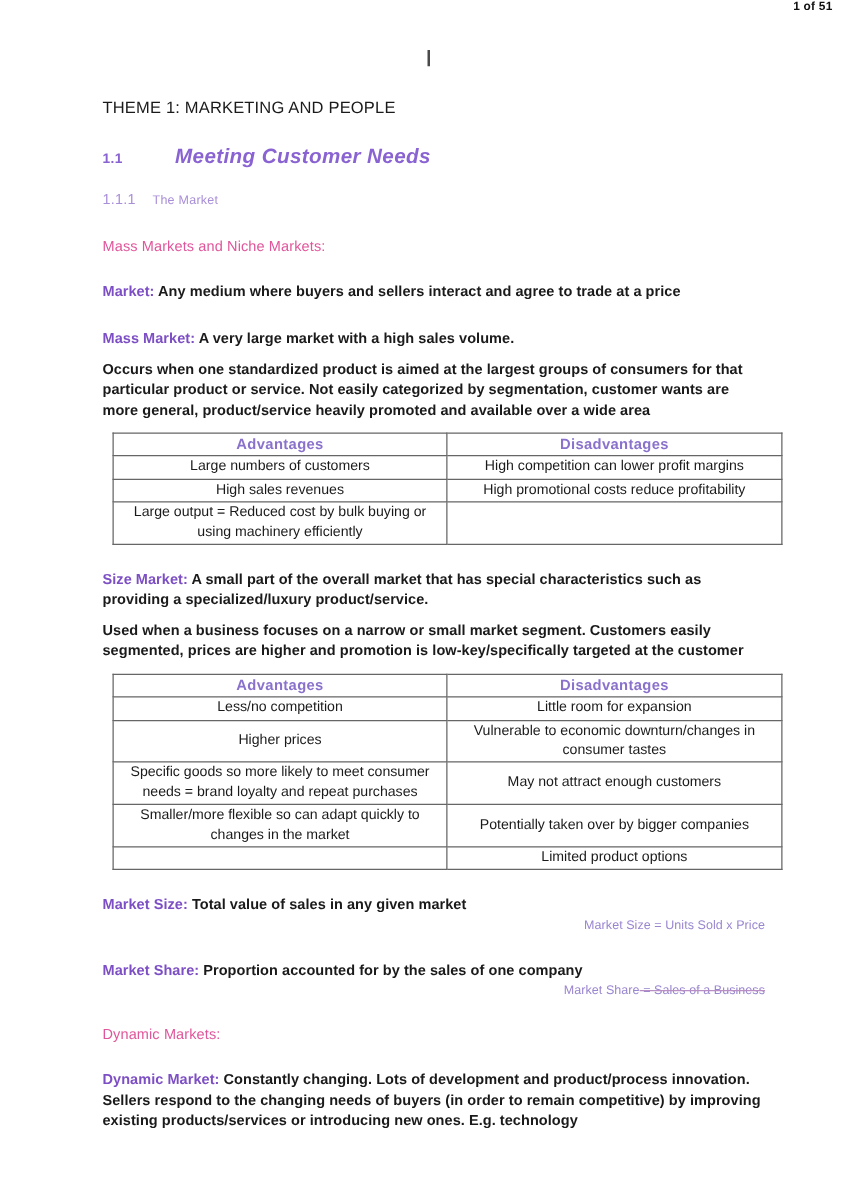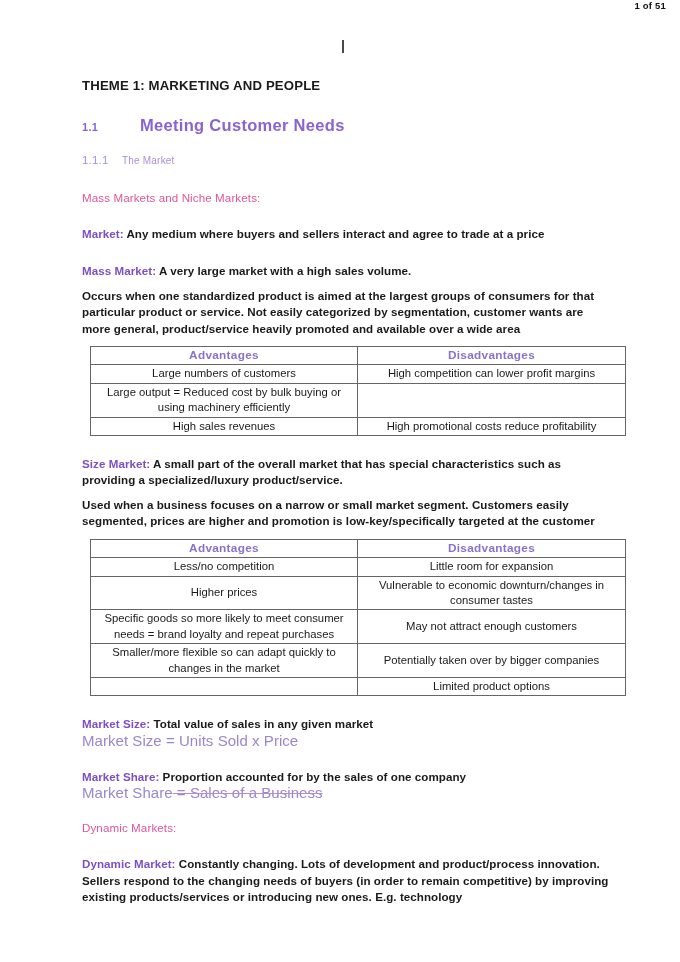--- a/index.html
+++ b/index.html
@@ -47,7 +47,7 @@
     color: #1a1a1a;
     letter-spacing: 0.15px;
     margin: 0 0 23px 0;
-    font-weight: 700;
+    font-weight: 400;
   }
   .h1-row {
     display: flex;

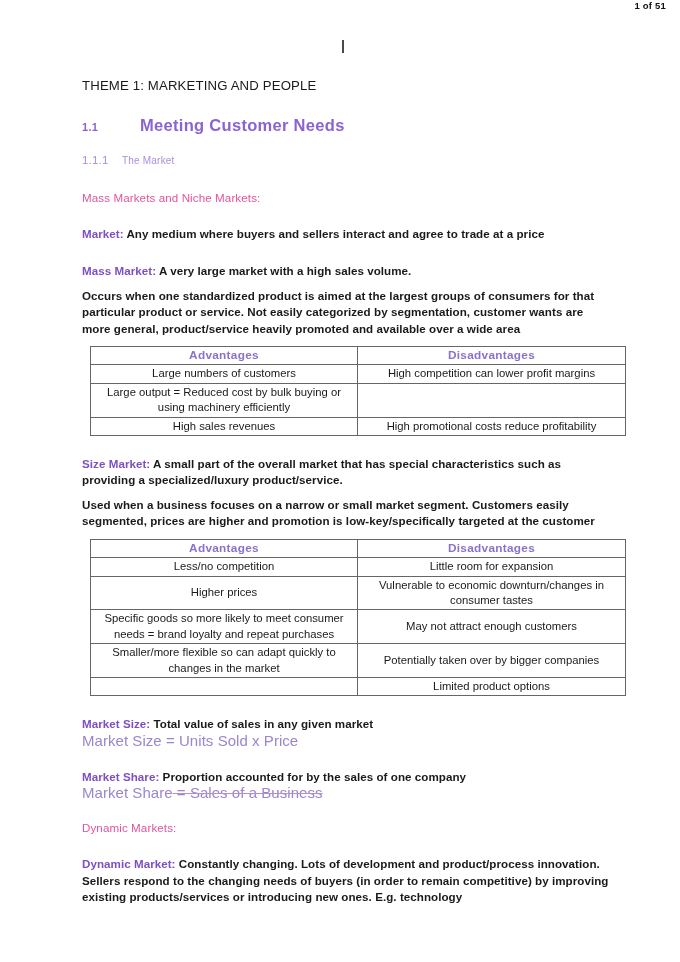--- a/index.html
+++ b/index.html
@@ -66,6 +66,7 @@
     font-weight: bold;
     font-size: 16.5px;
     letter-spacing: 0.3px;
+    font-style: italic;
   }
   .h2-row {
     display: flex;

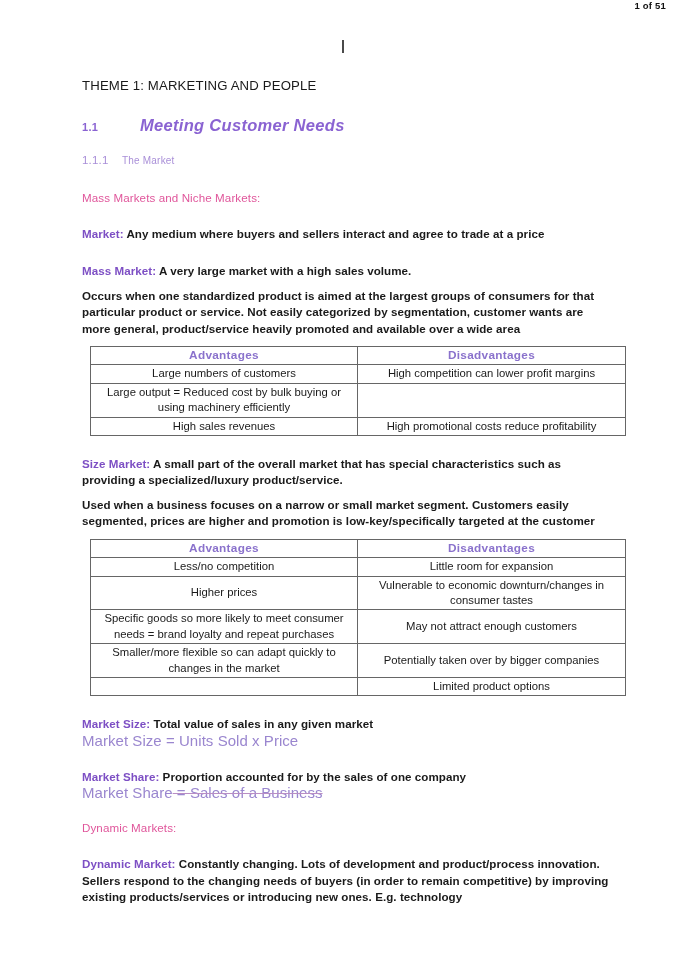--- a/index.html
+++ b/index.html
@@ -189,12 +189,12 @@
           <td>High competition can lower profit margins</td>
         </tr>
         <tr>
+          <td>High sales revenues</td>
+          <td>High promotional costs reduce profitability</td>
+        </tr>
+        <tr>
           <td>Large output = Reduced cost by bulk buying or using machinery efficiently</td>
           <td></td>
-        </tr>
-        <tr>
-          <td>High sales revenues</td>
-          <td>High promotional costs reduce profitability</td>
         </tr>
       </tbody>
         </table>

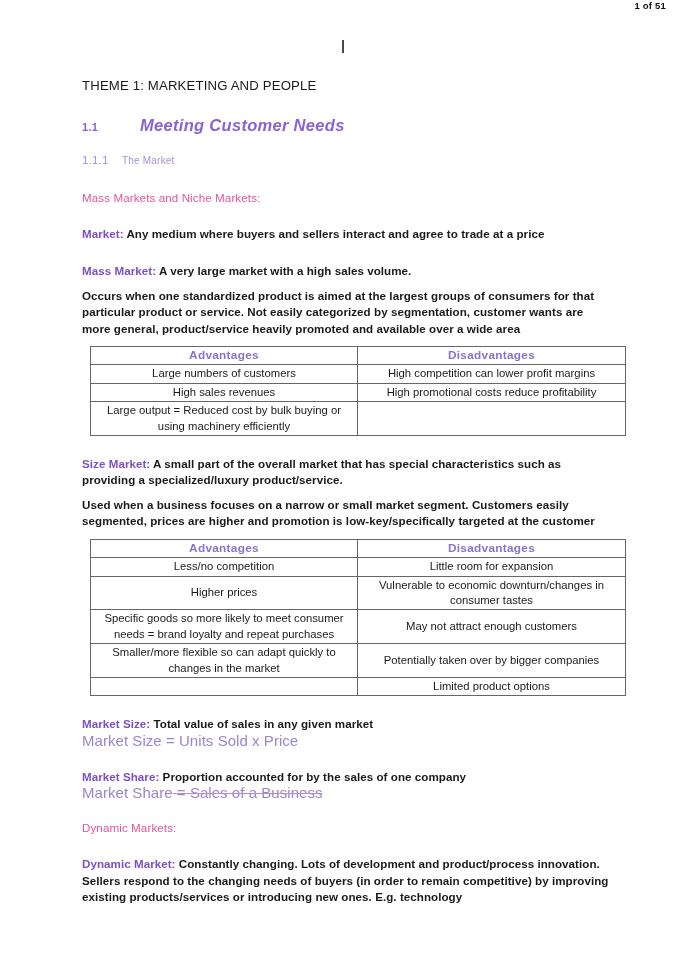--- a/index.html
+++ b/index.html
@@ -133,10 +133,11 @@
   .table-wrap { margin-bottom: 20px; }
 
   .formula {
-    font-size: 15px;
+    font-size: 10px;
     color: #9a86cf;
     line-height: 16px;
     letter-spacing: 0.05px;
+    text-align: right;
   }
   .formula .strike {
     text-decoration: line-through;

